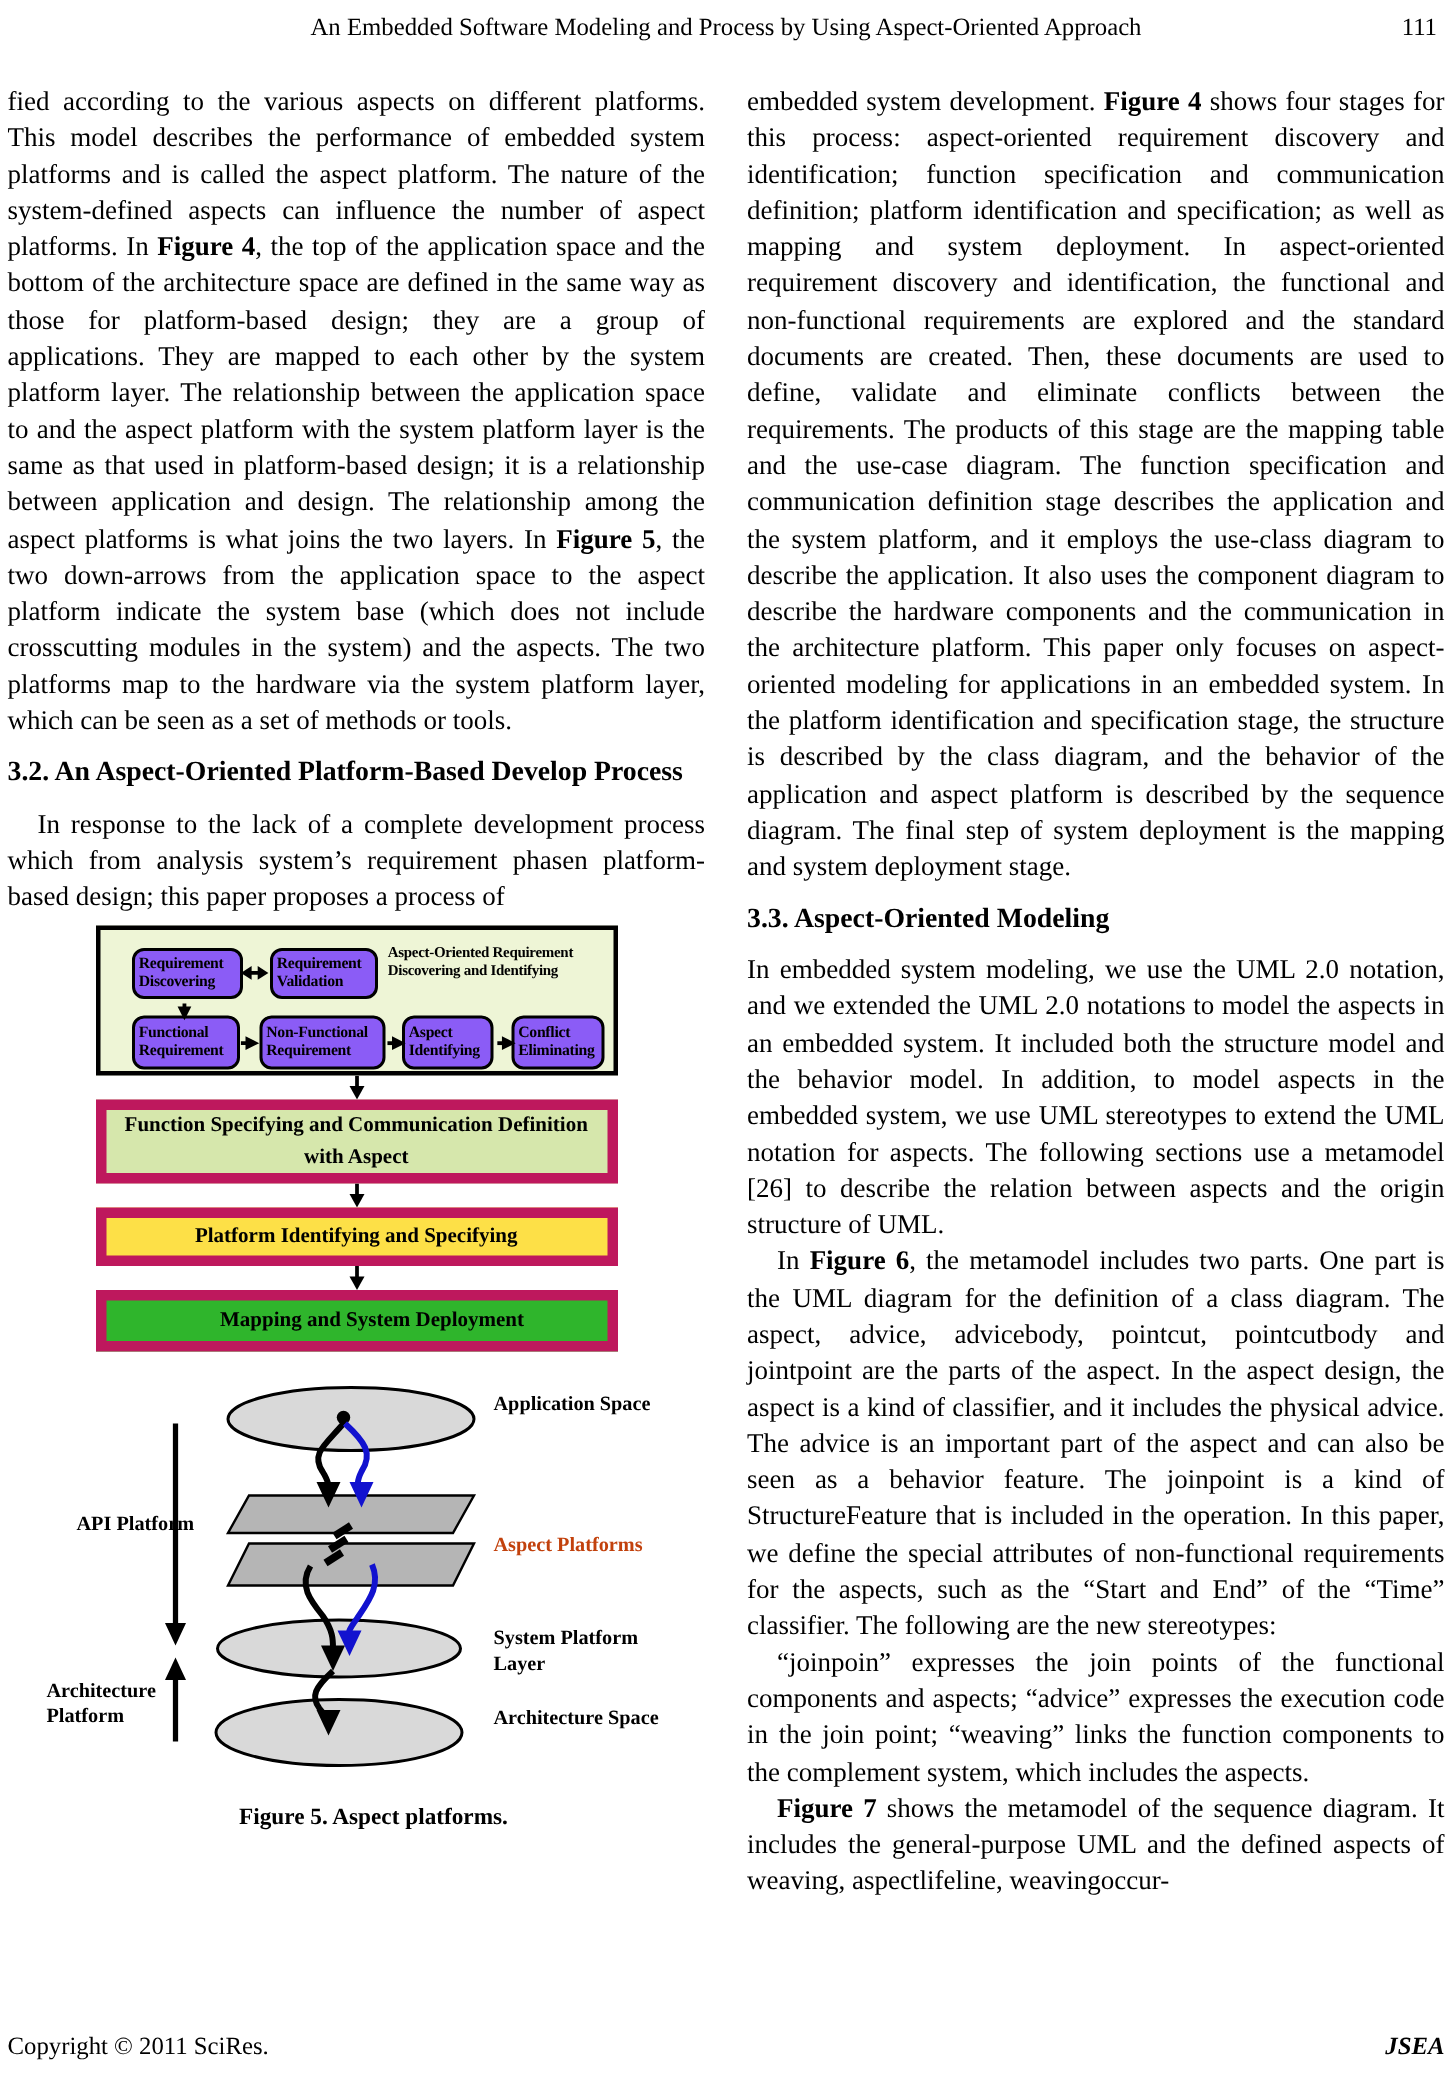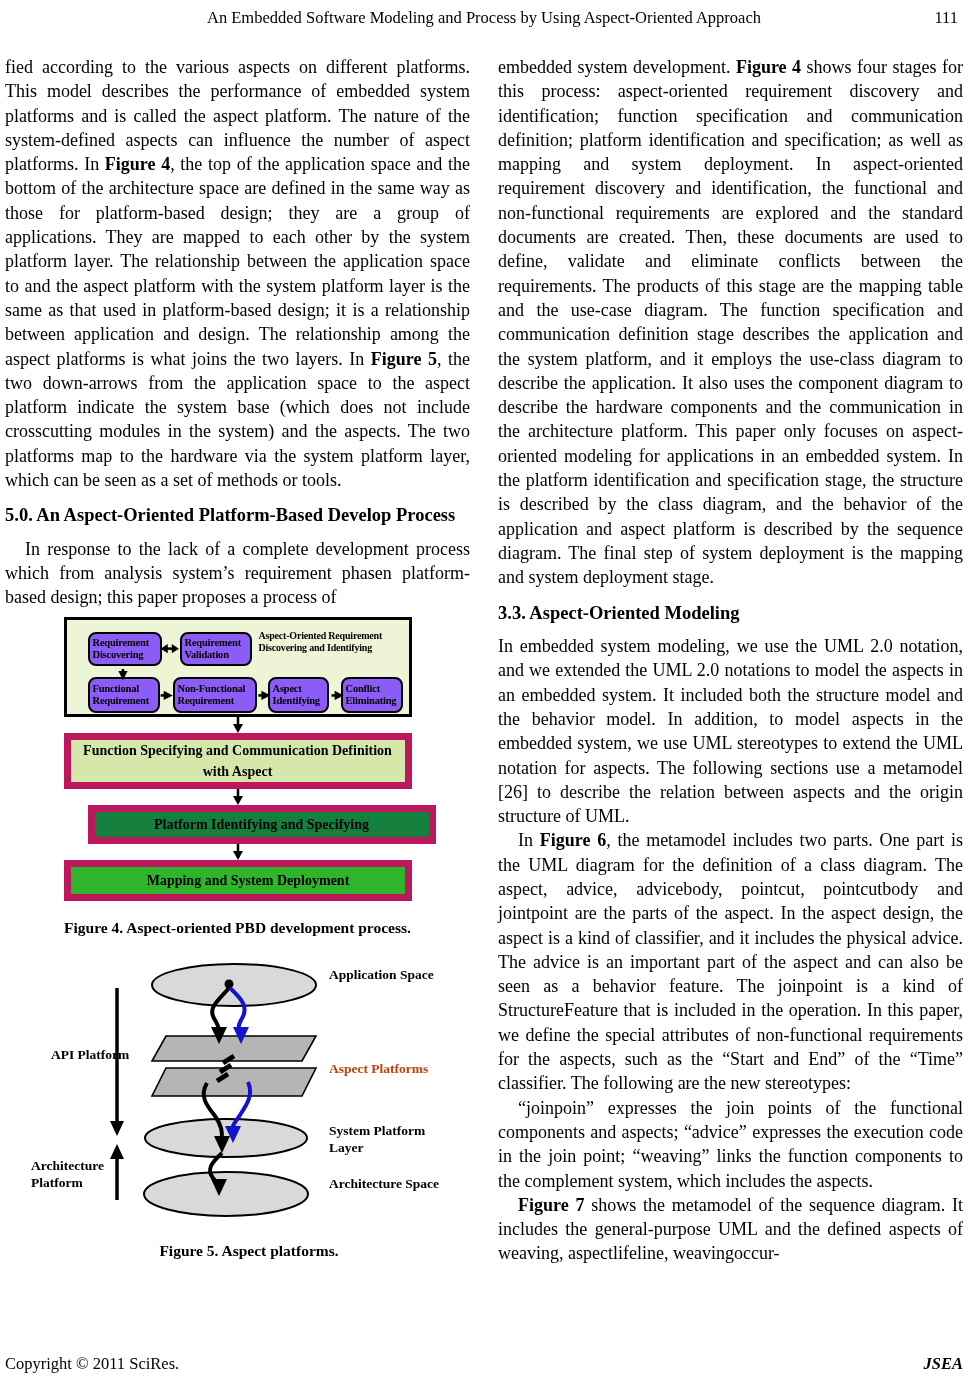--- a/index.html
+++ b/index.html
@@ -70,7 +70,7 @@
     <div class="col">
       <p>fied according to the various aspects on different platforms. This model describes the performance of embedded system platforms and is called the aspect platform. The nature of the system-defined aspects can influence the number of aspect platforms. In <b>Figure 4</b>, the top of the application space and the bottom of the architecture space are defined in the same way as those for platform-based design; they are a group of applications. They are mapped to each other by the system platform layer. The relationship between the application space to and the aspect platform with the system platform layer is the same as that used in platform-based design; it is a relationship between application and design. The relationship among the aspect platforms is what joins the two layers. In <b>Figure 5</b>, the two down-arrows from the application space to the aspect platform indicate the system base (which does not include crosscutting modules in the system) and the aspects. The two platforms map to the hardware via the system platform layer, which can be seen as a set of methods or tools.</p>
 
-      <h2>5.0. An Aspect-Oriented Platform-Based Develop Process</h2>
+      <h2>3.2. An Aspect-Oriented Platform-Based Develop Process</h2>
 
       <p class="indent">In response to the lack of a complete development process which from analysis system’s requirement phasen platform-based design; this paper proposes a process of</p>
 

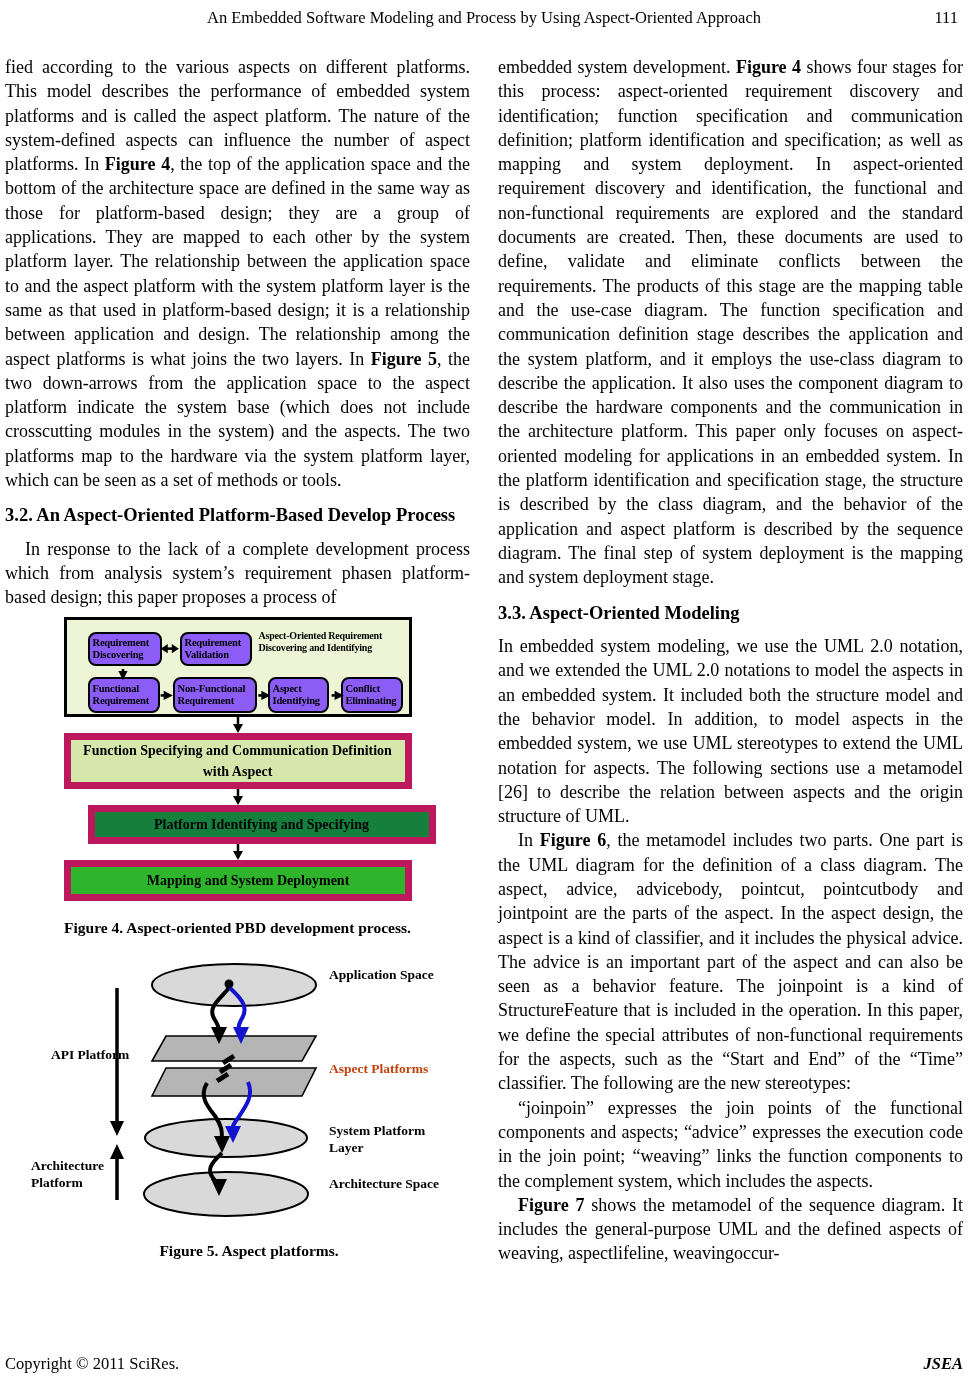--- a/index.html
+++ b/index.html
@@ -113,7 +113,7 @@
             <polygon points="8,16 3,7 13,7"></polygon>
           </svg>
 
-          <div class="f4stage s3" style="background-color: #15803d; margin-left: 24px;">Platform Identifying and Specifying</div>
+          <div class="f4stage s3" style="background-color: #fde047;">Platform Identifying and Specifying</div>
 
           <svg class="f4conn" width="16" height="16" viewBox="0 0 16 16">
             <line x1="8" y1="0" x2="8" y2="9" stroke="#000" stroke-width="2.5"></line>

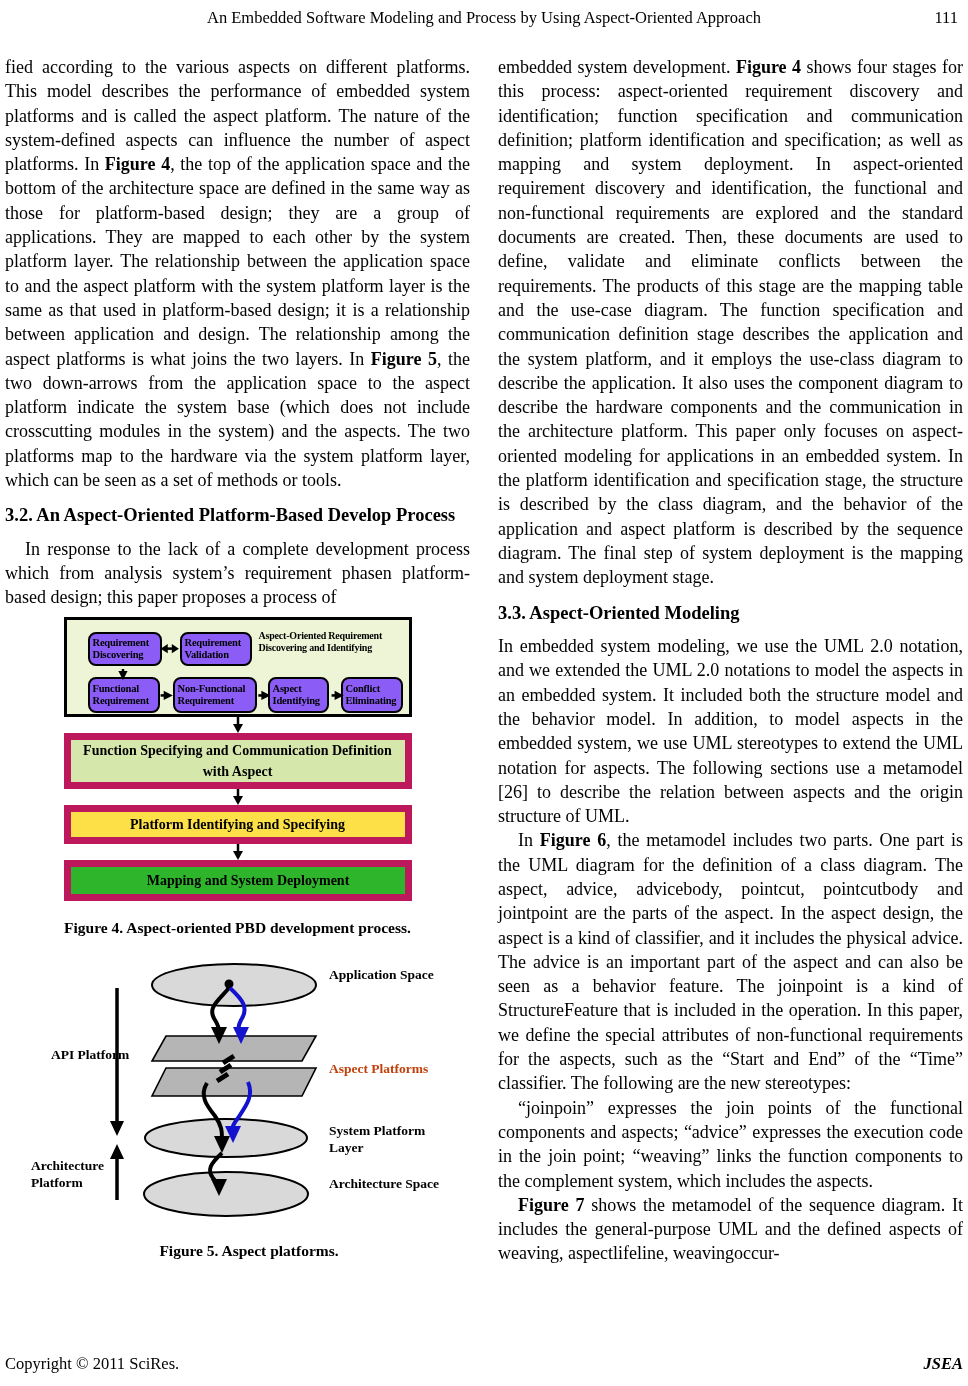--- a/index.html
+++ b/index.html
@@ -122,7 +122,6 @@
 
           <div class="f4stage s4" style="background-color: rgb(47, 181, 44);">Mapping and System Deployment</div>
         </div>
-        <div class="figcap">Figure 4. Aspect-oriented PBD development process.</div>
       </div>
 
       <div class="fig5">

